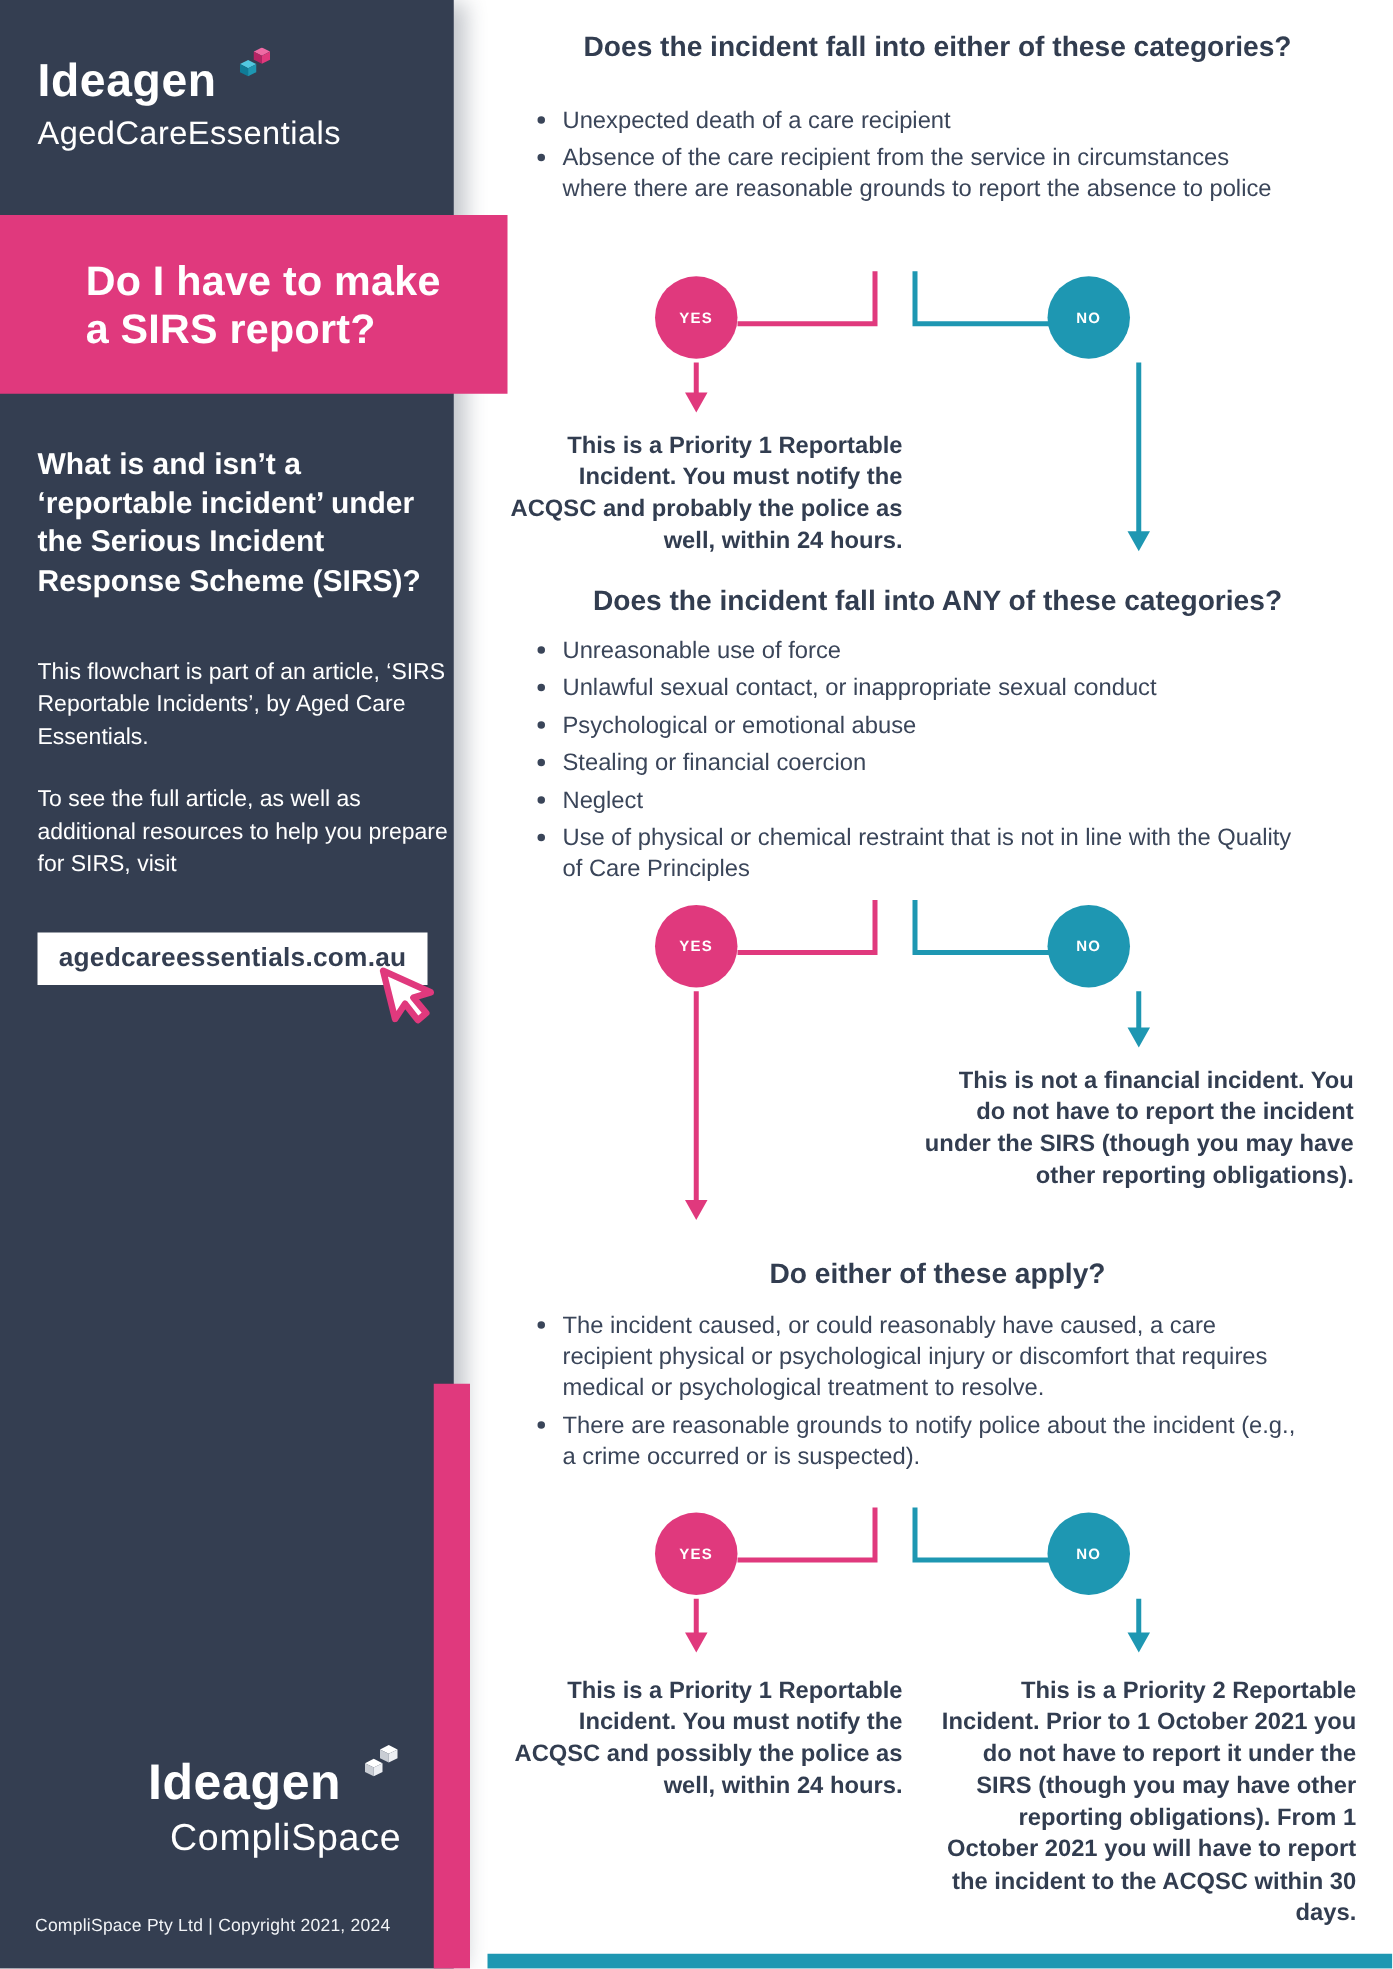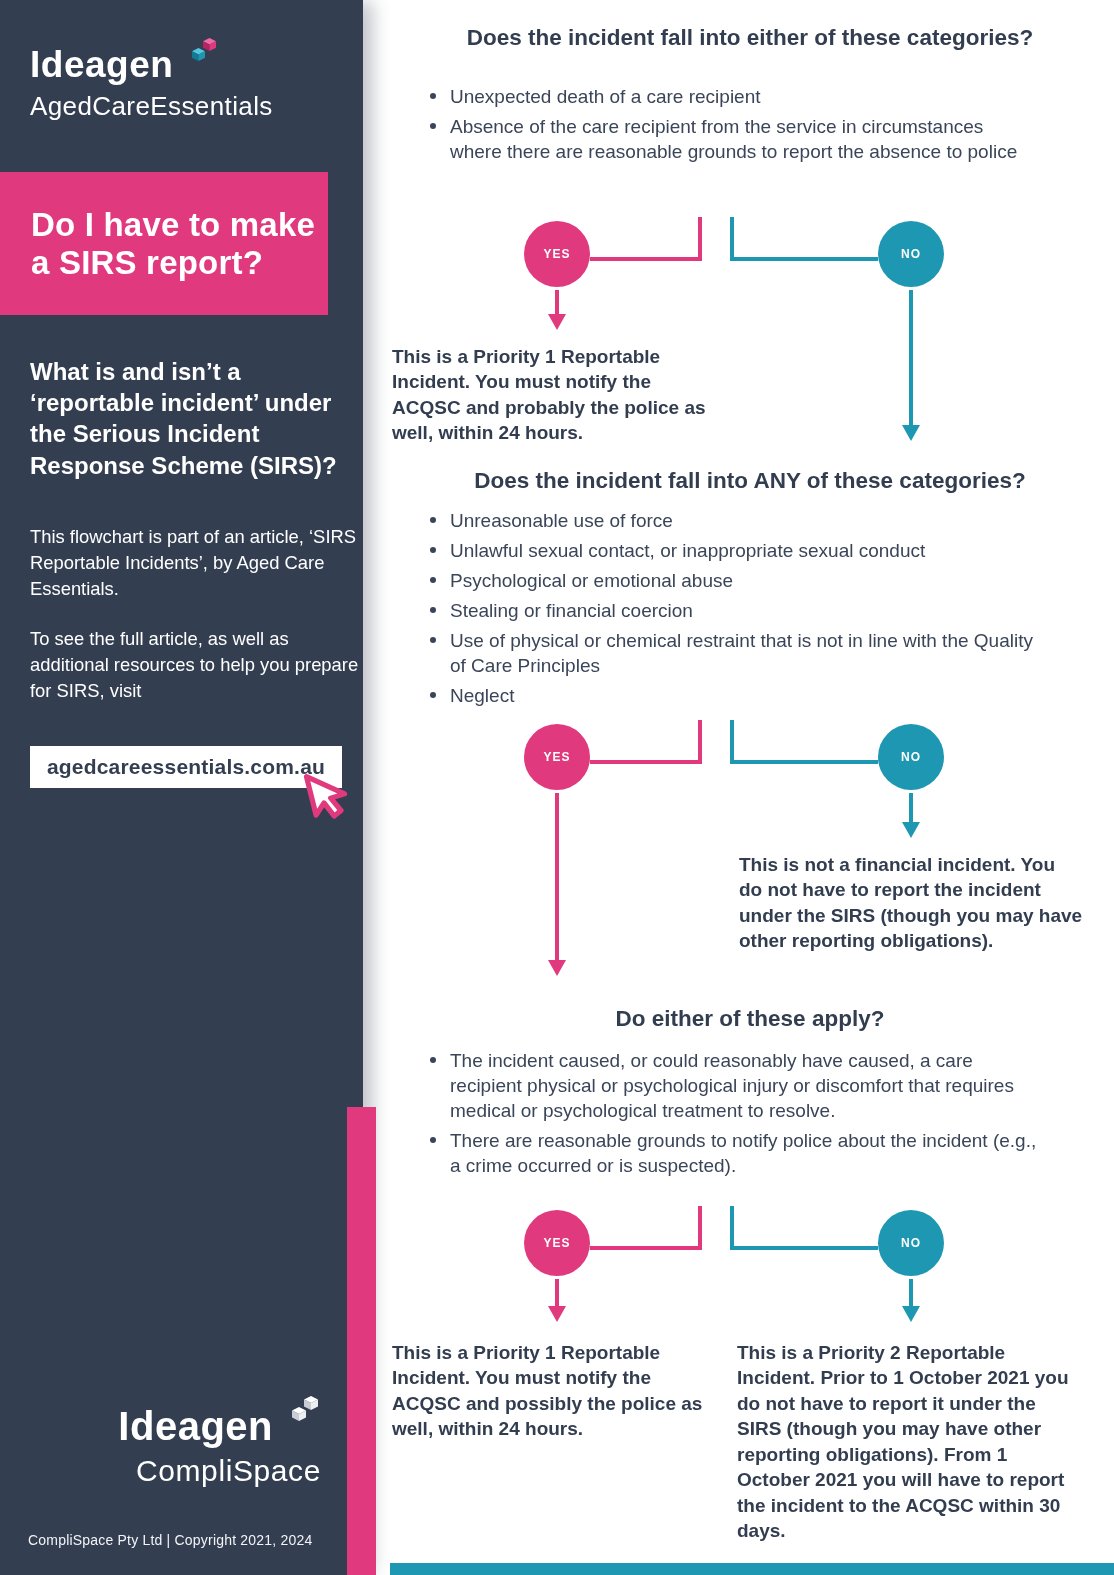--- a/index.html
+++ b/index.html
@@ -18,8 +18,8 @@
   .brand-top .cubes{margin-left:4px;margin-top:-8px;}
   .brand-top .brand-sub{font-size:26px;font-weight:400;letter-spacing:.4px;margin-top:8px;}
   .banner{
-    position:absolute;left:0;top:172px;width:328px;height:143px;background:#e0397d;z-index:3;
-    display:flex;align-items:center;
+    position:absolute;left:0;top:172px;width:406px;height:143px;background:#e0397d;z-index:3;
+    display:flex;align-items:center;justify-content:center;
   }
   .banner span{display:block;padding-left:31px;width:300px;color:#fff;font-size:33px;line-height:1.13;font-weight:800;letter-spacing:.2px;}
   .intro-heading{position:absolute;left:30px;top:356px;width:334px;color:#fff;font-size:24px;line-height:1.3;font-weight:700;}

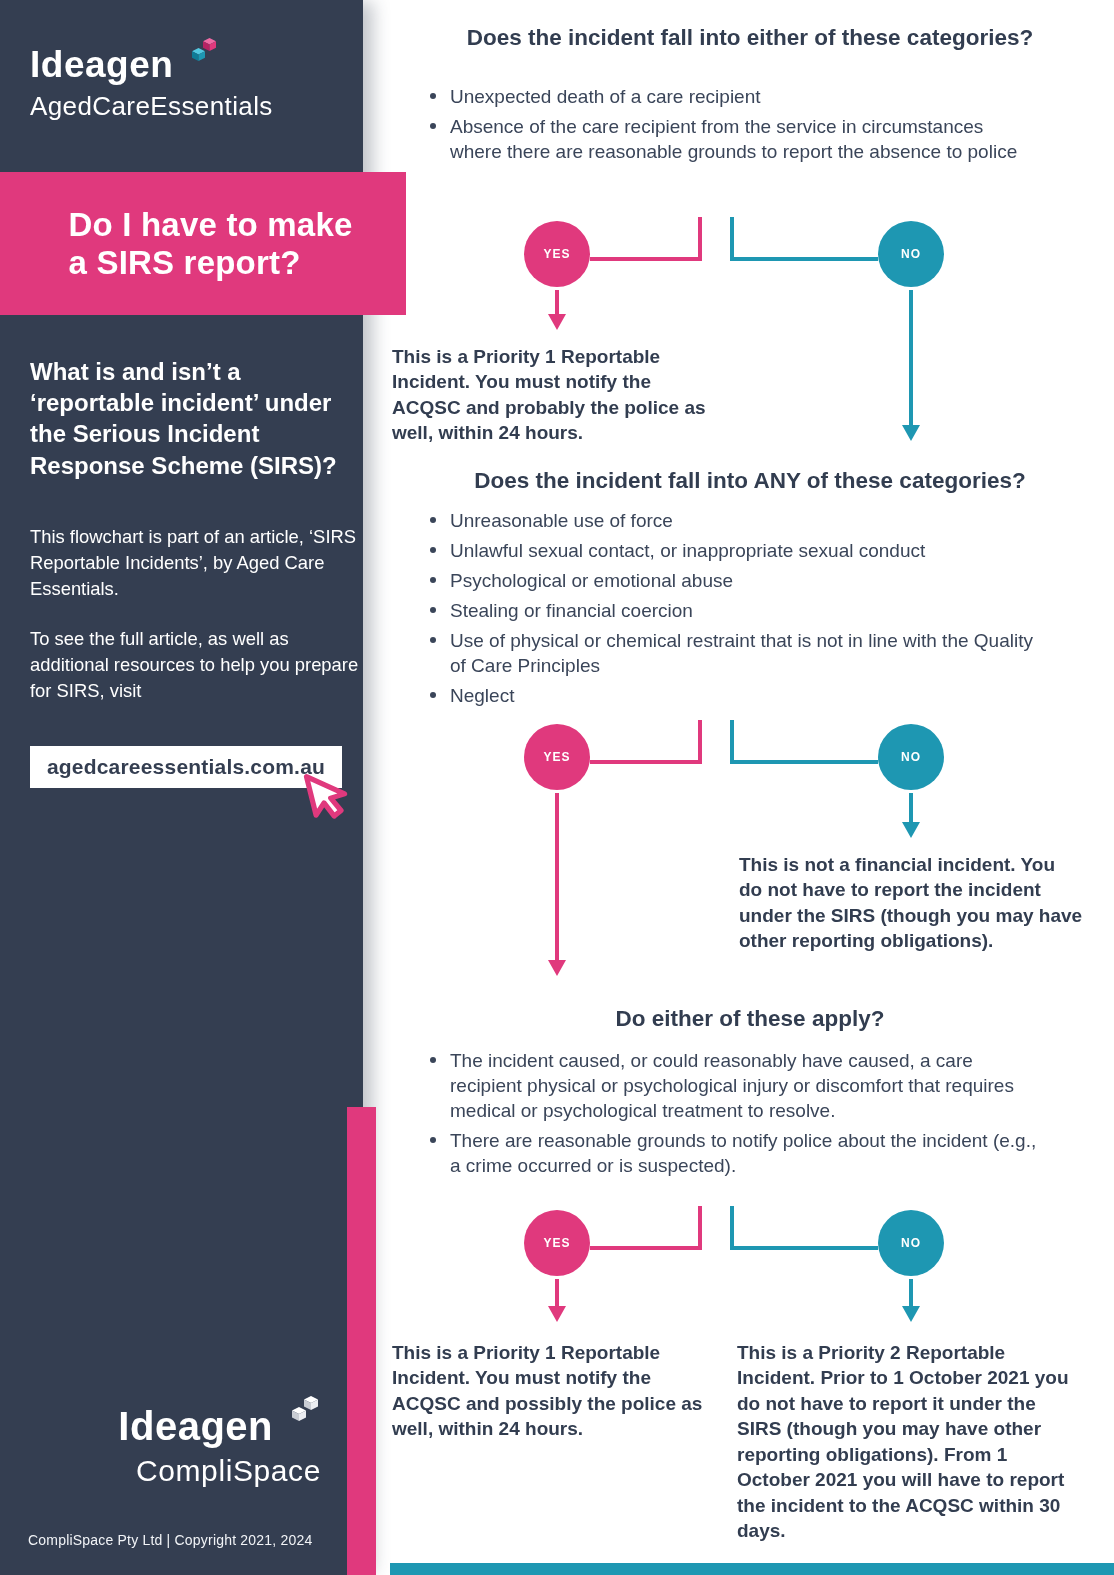--- a/index.html
+++ b/index.html
@@ -68,7 +68,7 @@
     color:#fff;font-size:12px;font-weight:700;letter-spacing:1px;z-index:2;
   }
   .node.yes{background:#e0397d;left:524px;}
-  .node.no{background:#1e97b2;left:878px;}
+  .node.no{background:#1e97b2;left:838px;}
   .c1{top:221px;}
   .c2{top:724px;}
   .c3{top:1210px;}

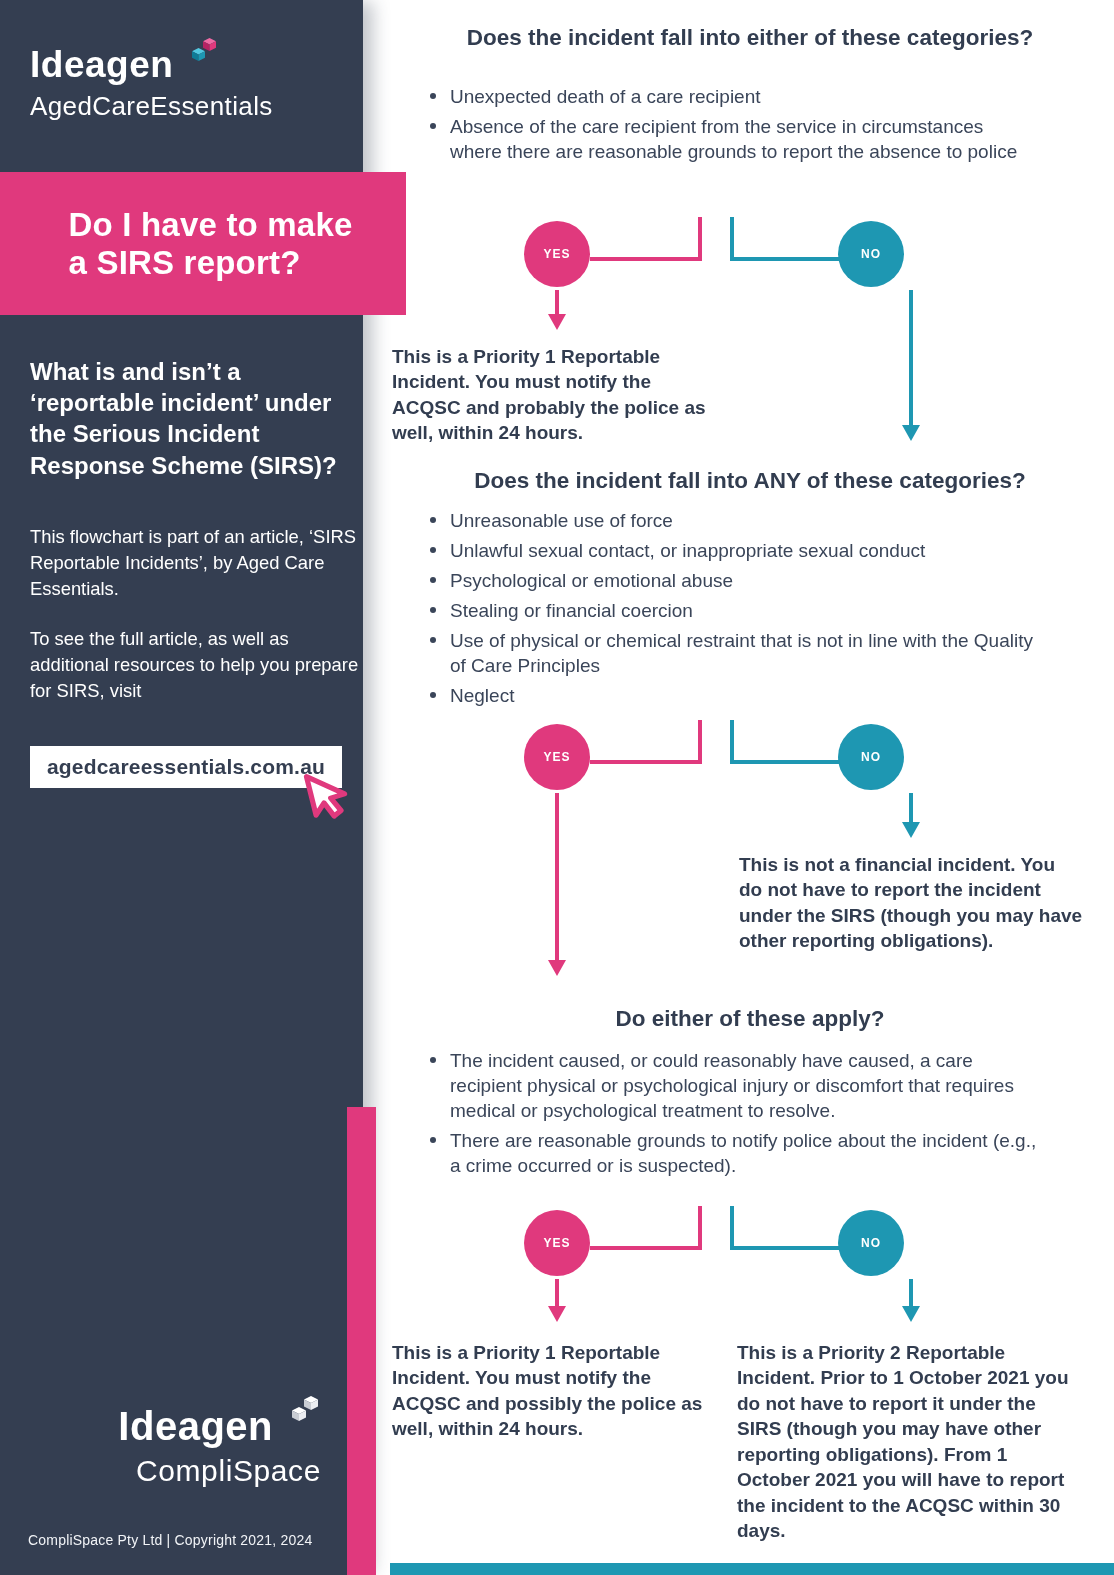--- a/index.html
+++ b/index.html
@@ -56,7 +56,7 @@
   .b2{top:508px;width:620px;}
   .b3{top:1048px;width:614px;}
   .result{
-    position:absolute;text-align:left;font-size:19px;line-height:1.34;font-weight:700;color:#323d50;
+    position:absolute;text-align:right;font-size:19px;line-height:1.34;font-weight:700;color:#323d50;
   }
   .r1{left:392px;top:344px;width:330px;}
   .r2{left:739px;top:852px;width:344px;}

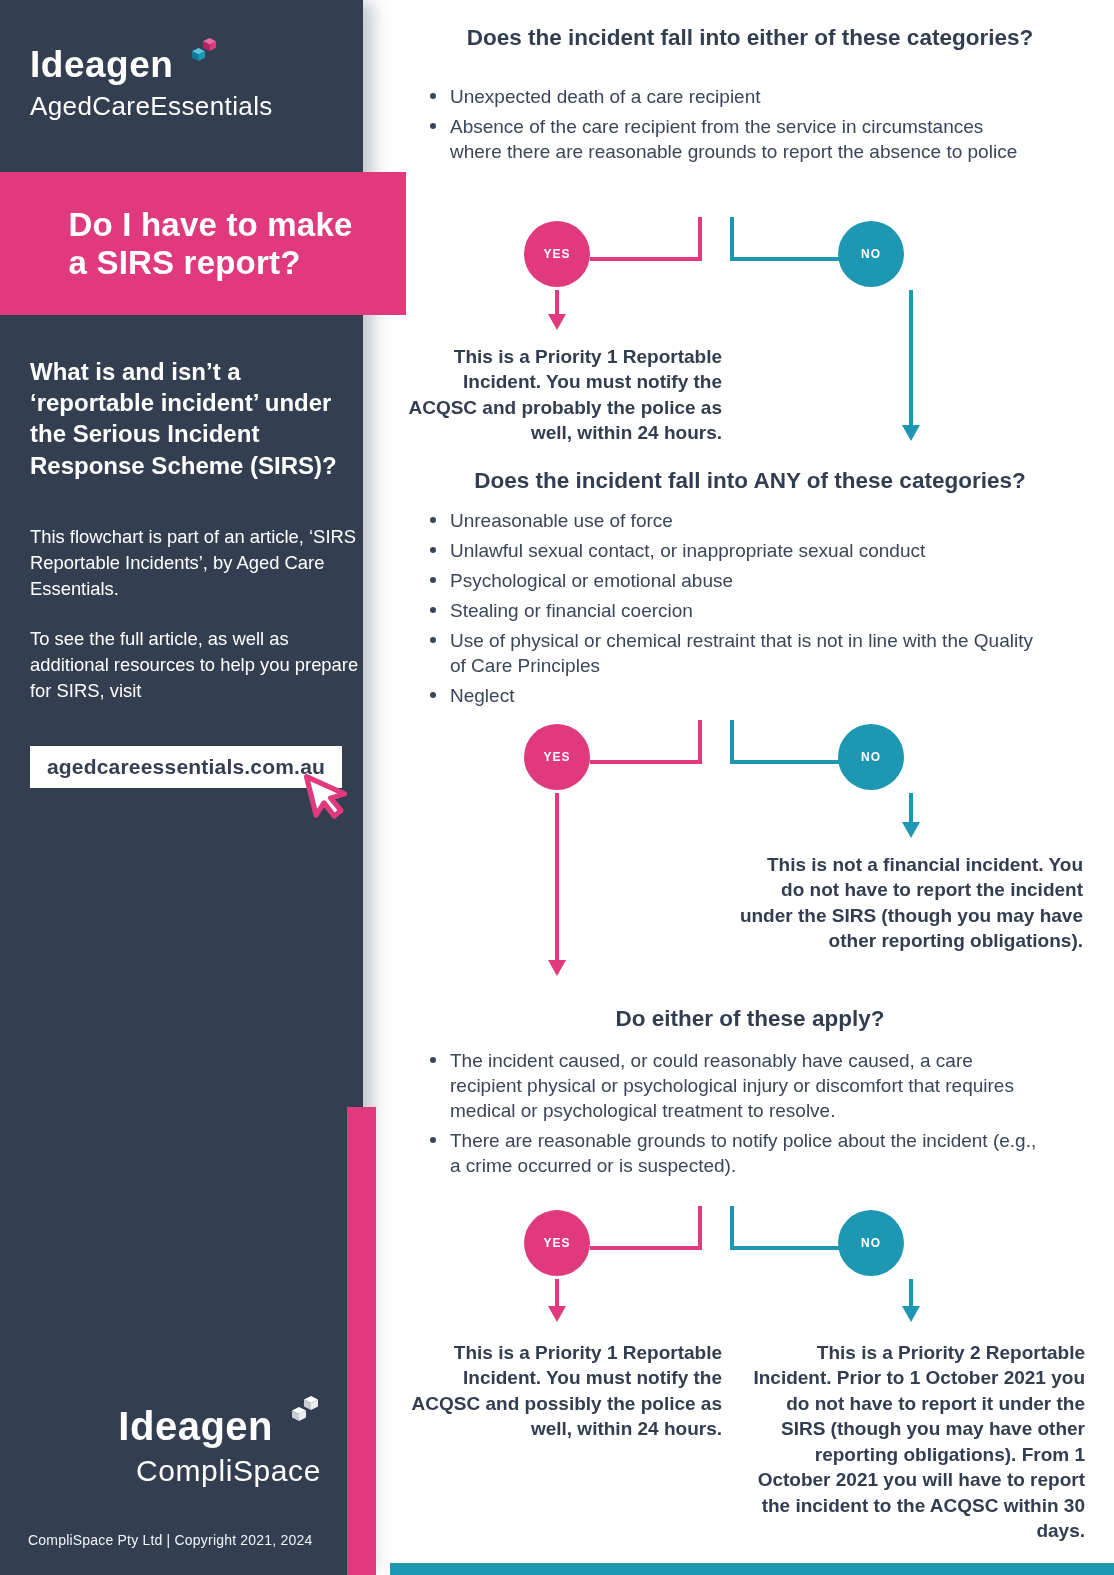--- a/index.html
+++ b/index.html
@@ -153,8 +153,8 @@
     <li>Unlawful sexual contact, or inappropriate sexual conduct</li>
     <li>Psychological or emotional abuse</li>
     <li>Stealing or financial coercion</li>
+    <li>Neglect</li>
     <li>Use of physical or chemical restraint that is not in line with the Quality of Care Principles</li>
-    <li>Neglect</li>
   </ul>
   <ul class="bullets b3">
     <li>The incident caused, or could reasonably have caused, a care recipient physical or psychological injury or discomfort that requires medical or psychological treatment to resolve.</li>

